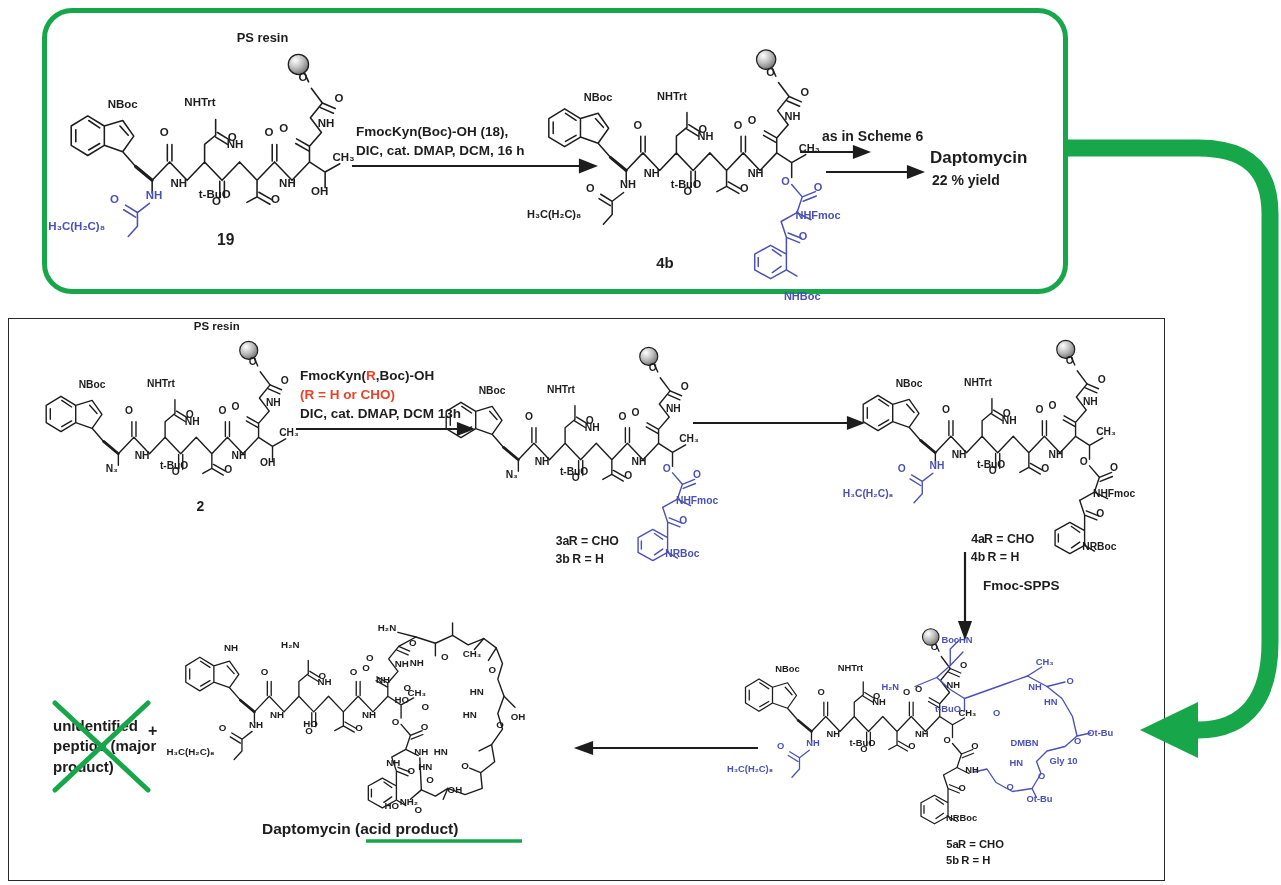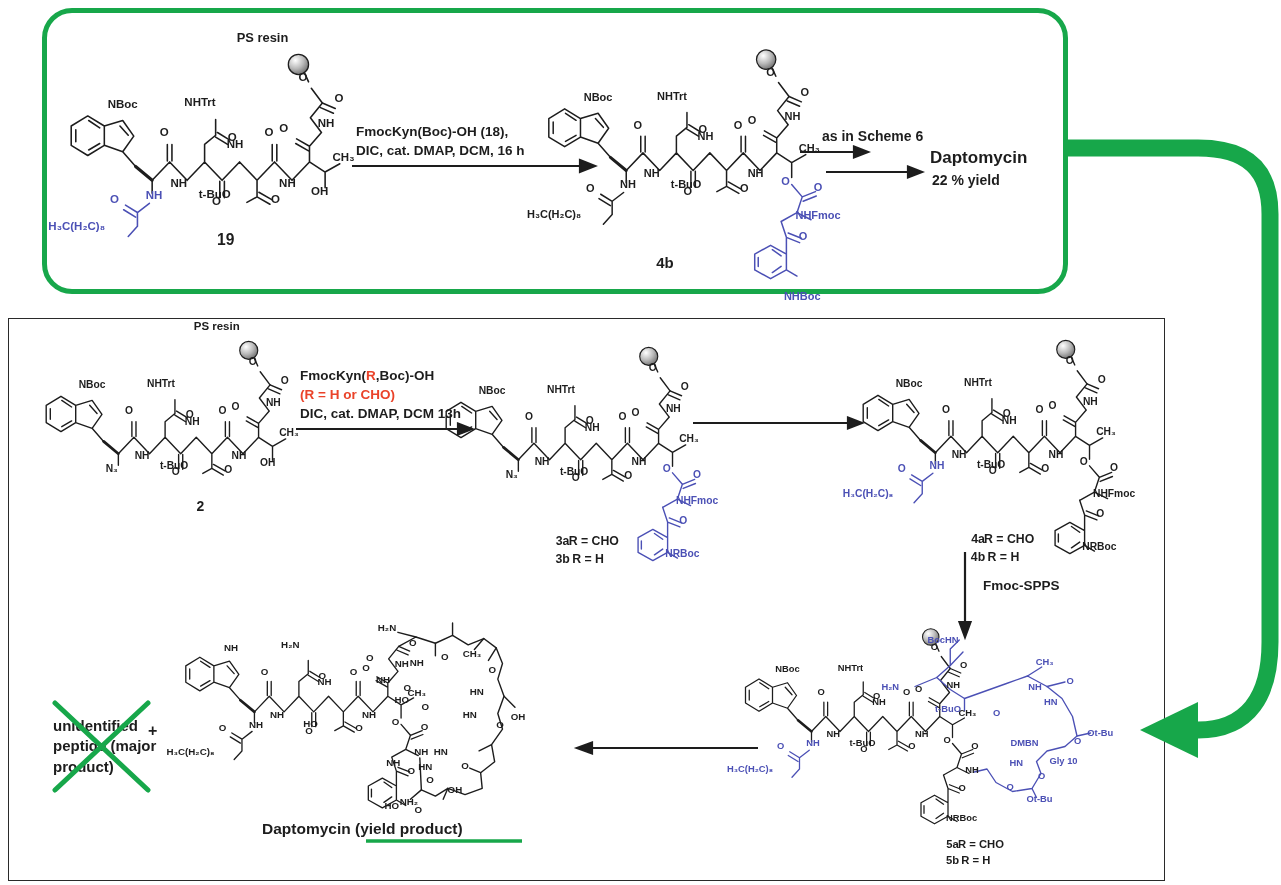--- a/index.html
+++ b/index.html
@@ -303,7 +303,7 @@
       <span class="atom" style="left: 234px; top: 148.5px; font-size: 9.375px;">NH</span>
       <span class="atom" style="left: 224.25px; top: 166.5px; font-size: 9.375px;">O</span>
       <span class="atom" style="left: 223.5px; top: 196.5px; font-size: 9.375px;">NRBoc</span>
-      <span class="atom b" style="left: 205px; top: 18.75px; font-size: 9.375px;">BocHN</span>
+      <span class="atom b" style="left: 219px; top: 18.75px; font-size: 9.375px;">BocHN</span>
       <span class="atom b" style="left: 152.25px; top: 66px; font-size: 9.375px;">H₂N</span>
       <span class="atom b" style="left: 210px; top: 87.75px; font-size: 9.375px;">t-BuO</span>
       <span class="atom b" style="left: 258.75px; top: 91.5px; font-size: 9.375px;">O</span>

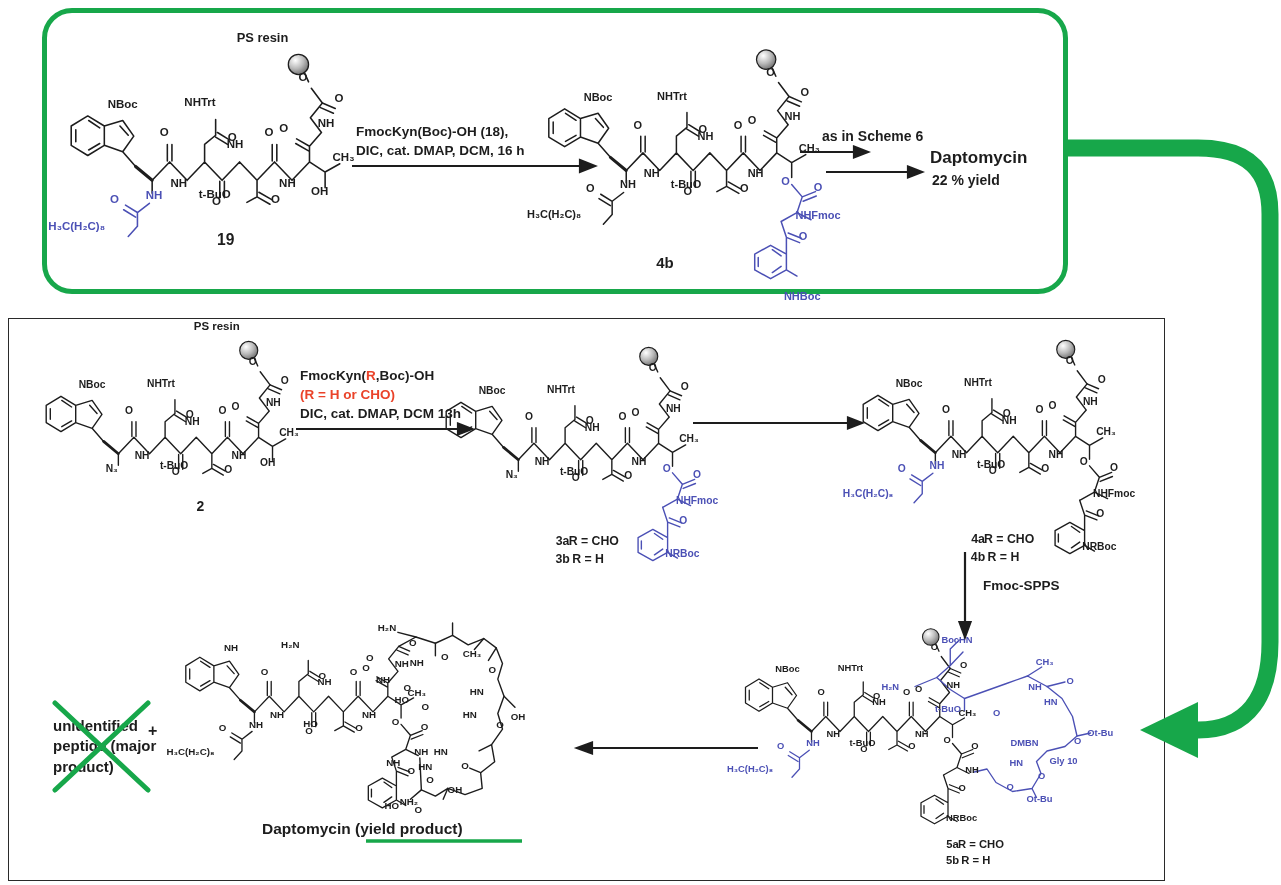--- a/index.html
+++ b/index.html
@@ -393,7 +393,7 @@
     </div>
 
   <div class="caption" style="left:262px;top:820px">
-    <span>Daptomycin </span><span>(yield product)</span>
+    <span>Daptomycin </span><span>(acid product)</span>
   </div>
 
   <svg id="overlay" width="1281" height="885">

